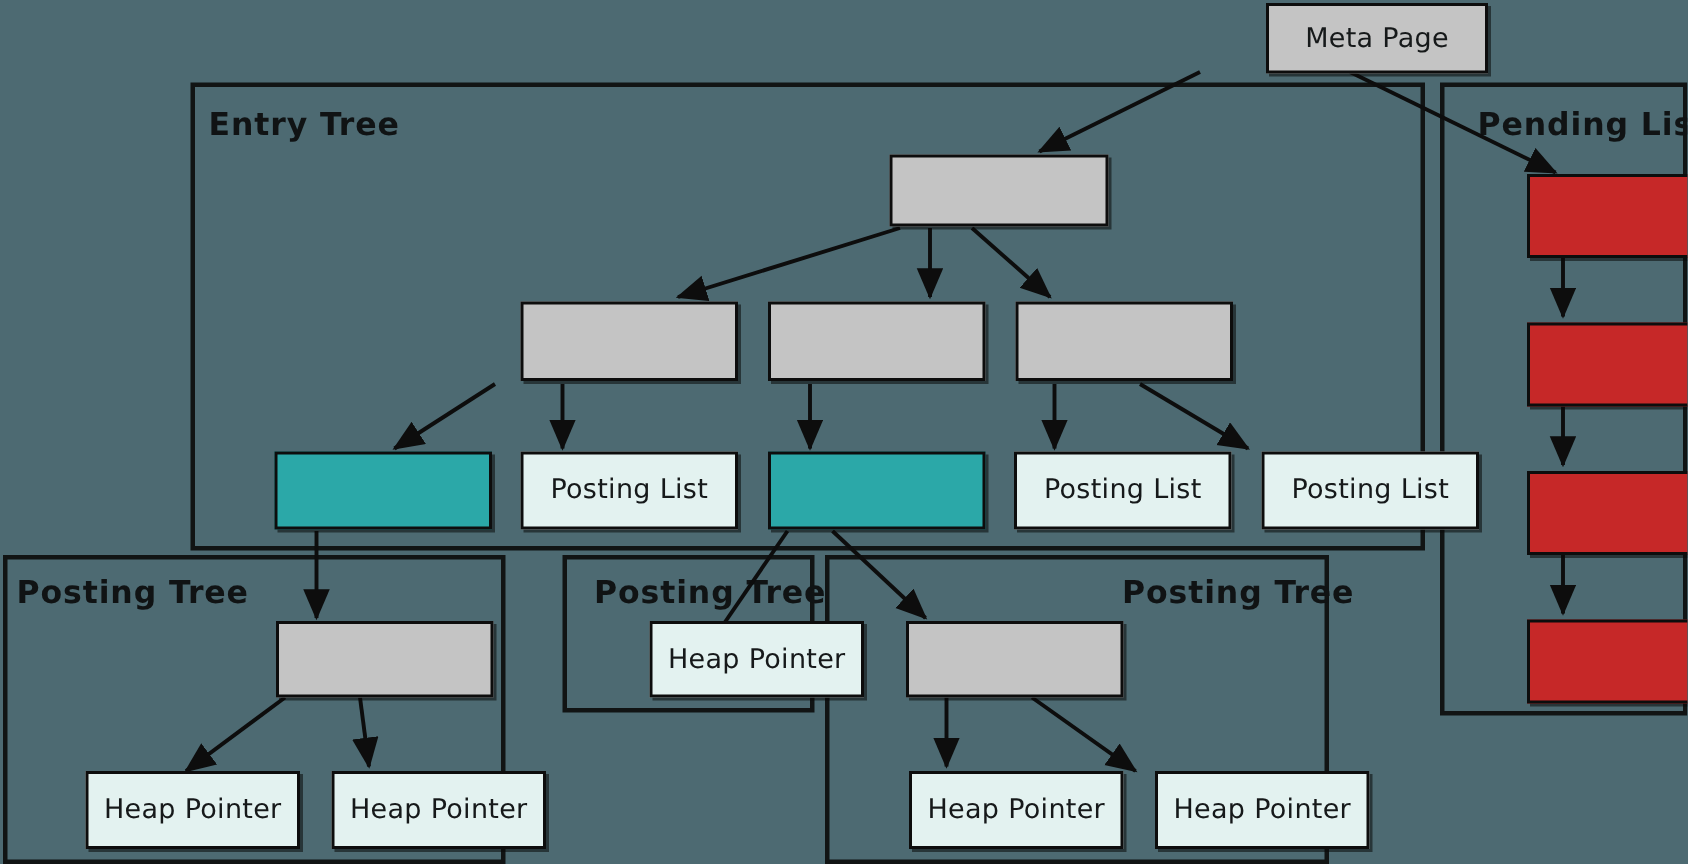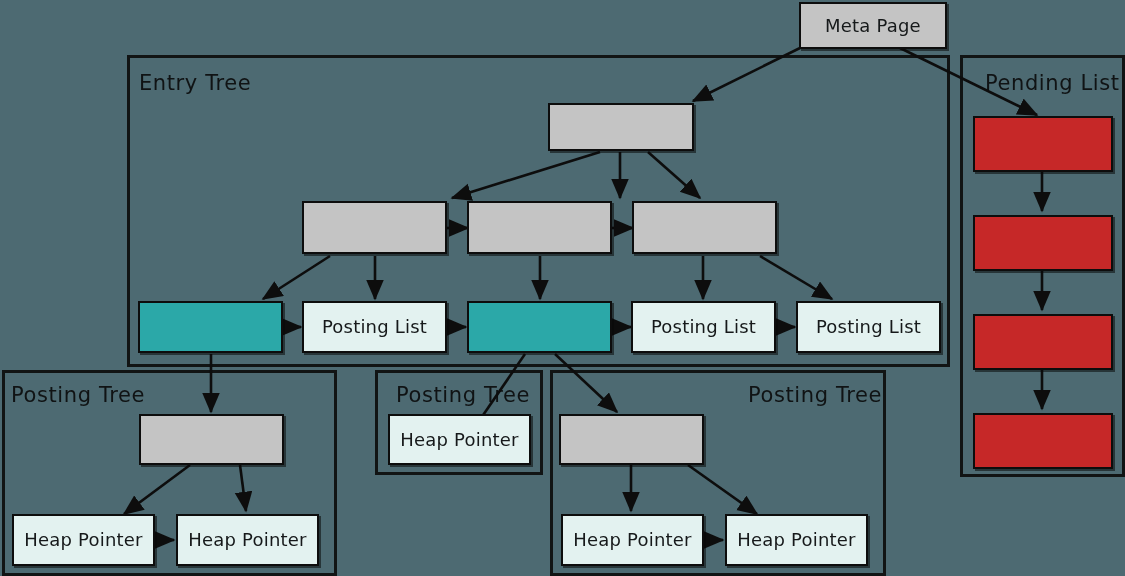--- a/index.html
+++ b/index.html
@@ -32,6 +32,7 @@
     align-items: center;
     justify-content: center;
     z-index: 8;
+    margin-left: 45px;
   }
   .node .lbl {
     font-size: 18px;

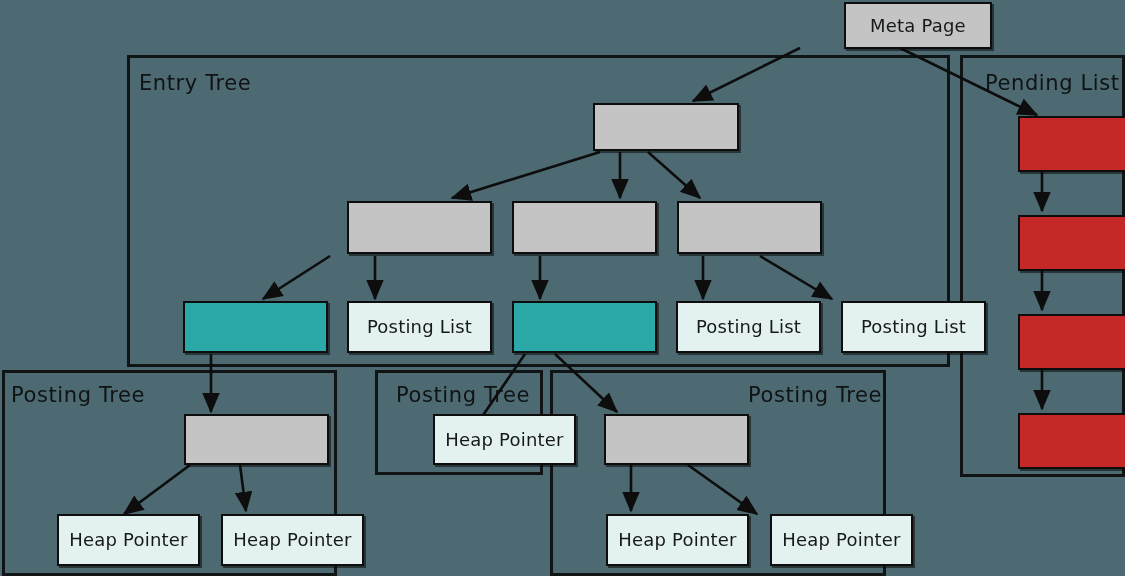--- a/index.html
+++ b/index.html
@@ -55,7 +55,7 @@
   .group-title {
     position: absolute;
     font-family: "DejaVu Sans", sans-serif;
-    font-weight: normal;
+    font-weight: bold;
     font-size: 21px;
     color: #101314;
     letter-spacing: 0.6px;

